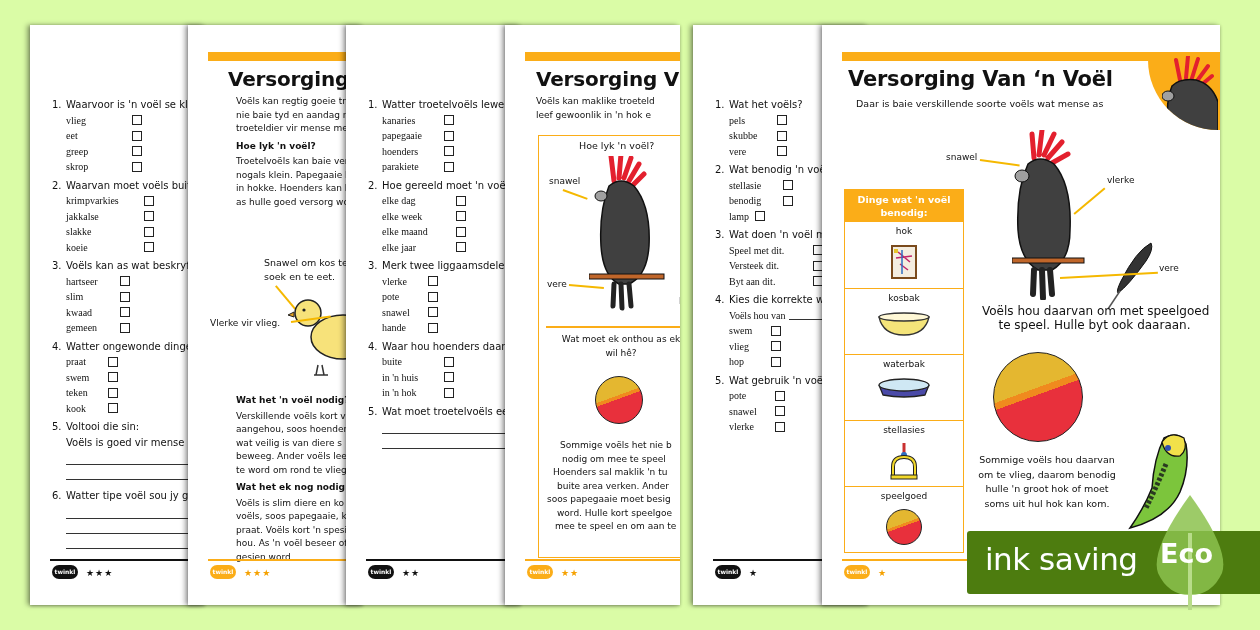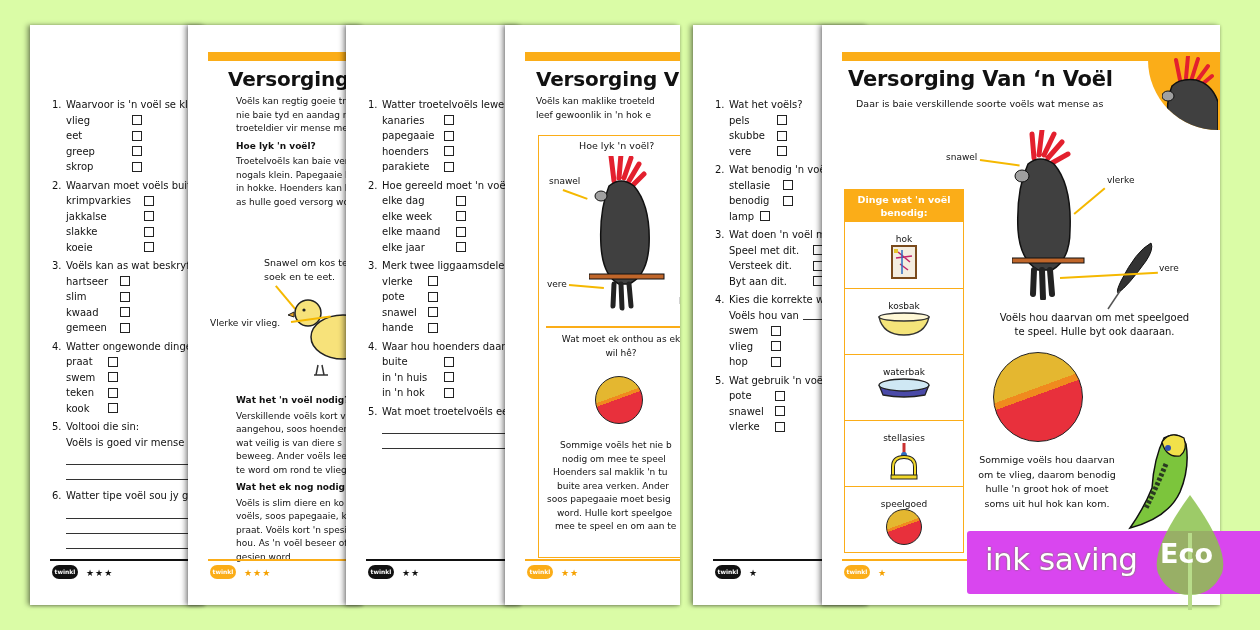--- a/index.html
+++ b/index.html
@@ -25,7 +25,7 @@
   .q { margin-bottom: 3px; }
   .q-text { display: block; }
   .q-text .num { display: inline-block; width: 14px; }
-  .opt { display: flex; align-items: center; padding-left: 14px; }
+  .opt { display: flex; align-items: center; padding-left: 14px; font-family: Liberation Serif, serif; }
   .opt .lbl { display: inline-block; }
   .cb { display: inline-block; width: 10px; height: 10px; border: 1.3px solid #222; margin-left: 6px; background: #fff; }
   .wline { margin-left: 14px; border-bottom: 1.3px solid #333; width: 200px; height: 15px; }

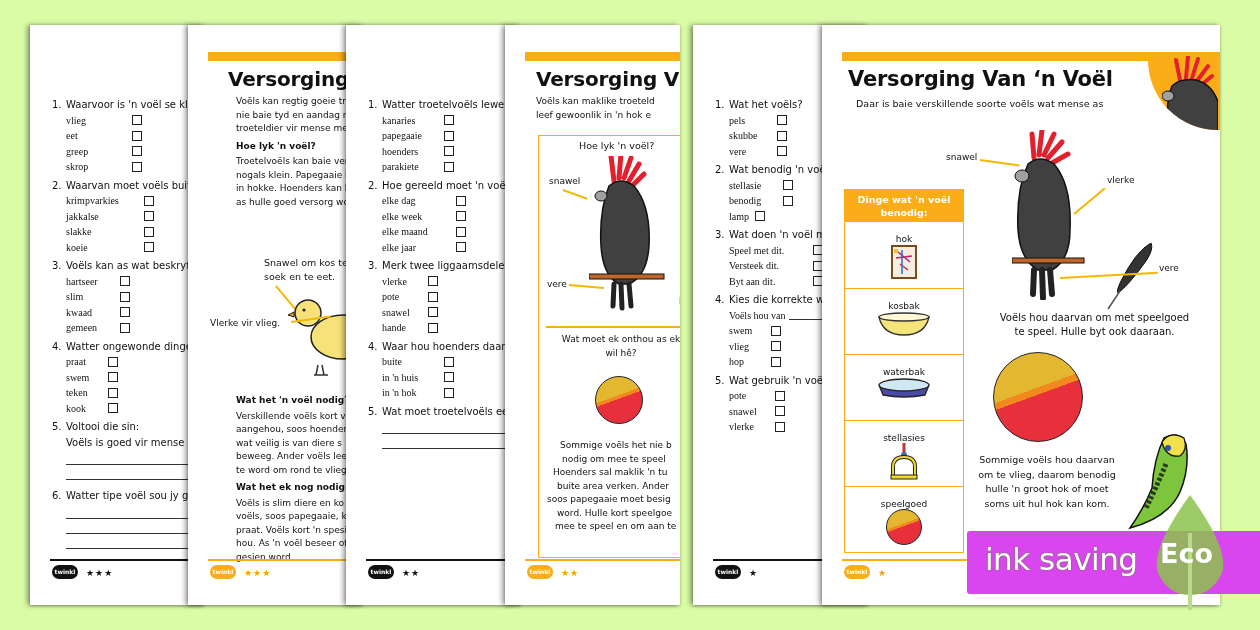--- a/index.html
+++ b/index.html
@@ -51,7 +51,7 @@
 
   .needs-table { position: absolute; top: 164px; left: 22px; width: 120px; border: 1.5px solid #fbad18; background: #fff; }
   .needs-head { background: #fbad18; color: #fff; font-size: 9.5px; font-weight: bold; text-align: center; padding: 3px 2px; line-height: 13px; }
-  .needs-cell { border-top: 1.5px solid #fbad18; height: 66px; position: relative; text-align: center; font-size: 9px; padding-top: 12px; }
+  .needs-cell { border-top: 1.5px solid #fbad18; height: 66px; position: relative; text-align: center; font-size: 9px; padding-top: 4px; }
   .needs-cell .icon { position: absolute; left: 50%; transform: translateX(-50%); top: 22px; }
 
   .corner-badge { position: absolute; top: 27px; right: 0; width: 72px; height: 78px; background: #fbad18; border-bottom-left-radius: 70px; overflow: hidden; }

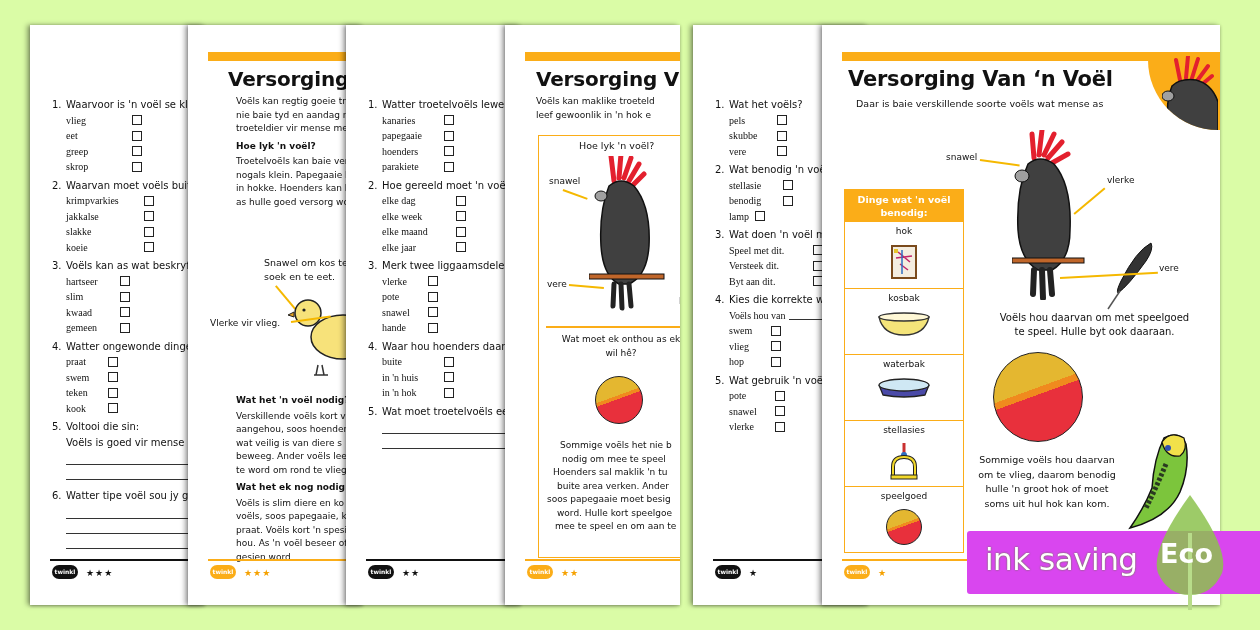--- a/index.html
+++ b/index.html
@@ -497,7 +497,7 @@
     </div>
   </div>
 
-  <div class="para center-text" style="left:160px;top:286px;width:225px;font-size:10px">
+  <div class="para center-text" style="left:160px;top:280px;width:225px;font-size:12px">
     <div>Voëls hou daarvan om met speelgoed</div>
     <div>te speel. Hulle byt ook daaraan.</div>
   </div>

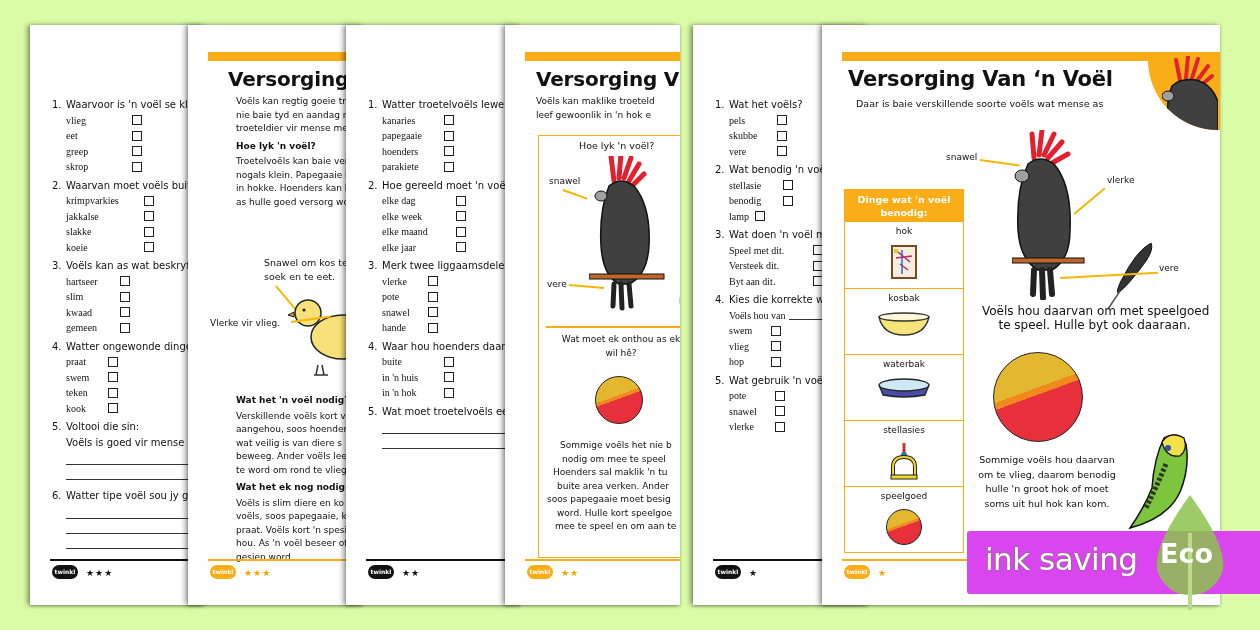--- a/index.html
+++ b/index.html
@@ -56,7 +56,7 @@
 
   .corner-badge { position: absolute; top: 27px; right: 0; width: 72px; height: 78px; background: #fbad18; border-bottom-left-radius: 70px; overflow: hidden; }
 
-  .eco { position: absolute; left: 967px; top: 531px; width: 293px; height: 63px; background: #d946ef; z-index: 20; border-radius: 3px 0 0 3px; }
+  .eco { position: absolute; left: 967px; top: 531px; width: 293px; height: 63px; background: #4d7c0f; z-index: 20; border-radius: 3px 0 0 3px; }
   .eco-text { position: absolute; left: 18px; top: 10px; color: #fff; font-size: 31px; font-family: "DejaVu Sans", sans-serif; letter-spacing: -0.5px; text-shadow: 0 0 2px #4a8a22; }
   .eco-leaf { position: absolute; left: 1150px; top: 495px; width: 80px; height: 115px; z-index: 21; }
   .eco-word { position: absolute; left: 1160px; top: 538px; z-index: 22; color: #fff; font-size: 27px; font-weight: bold; }

